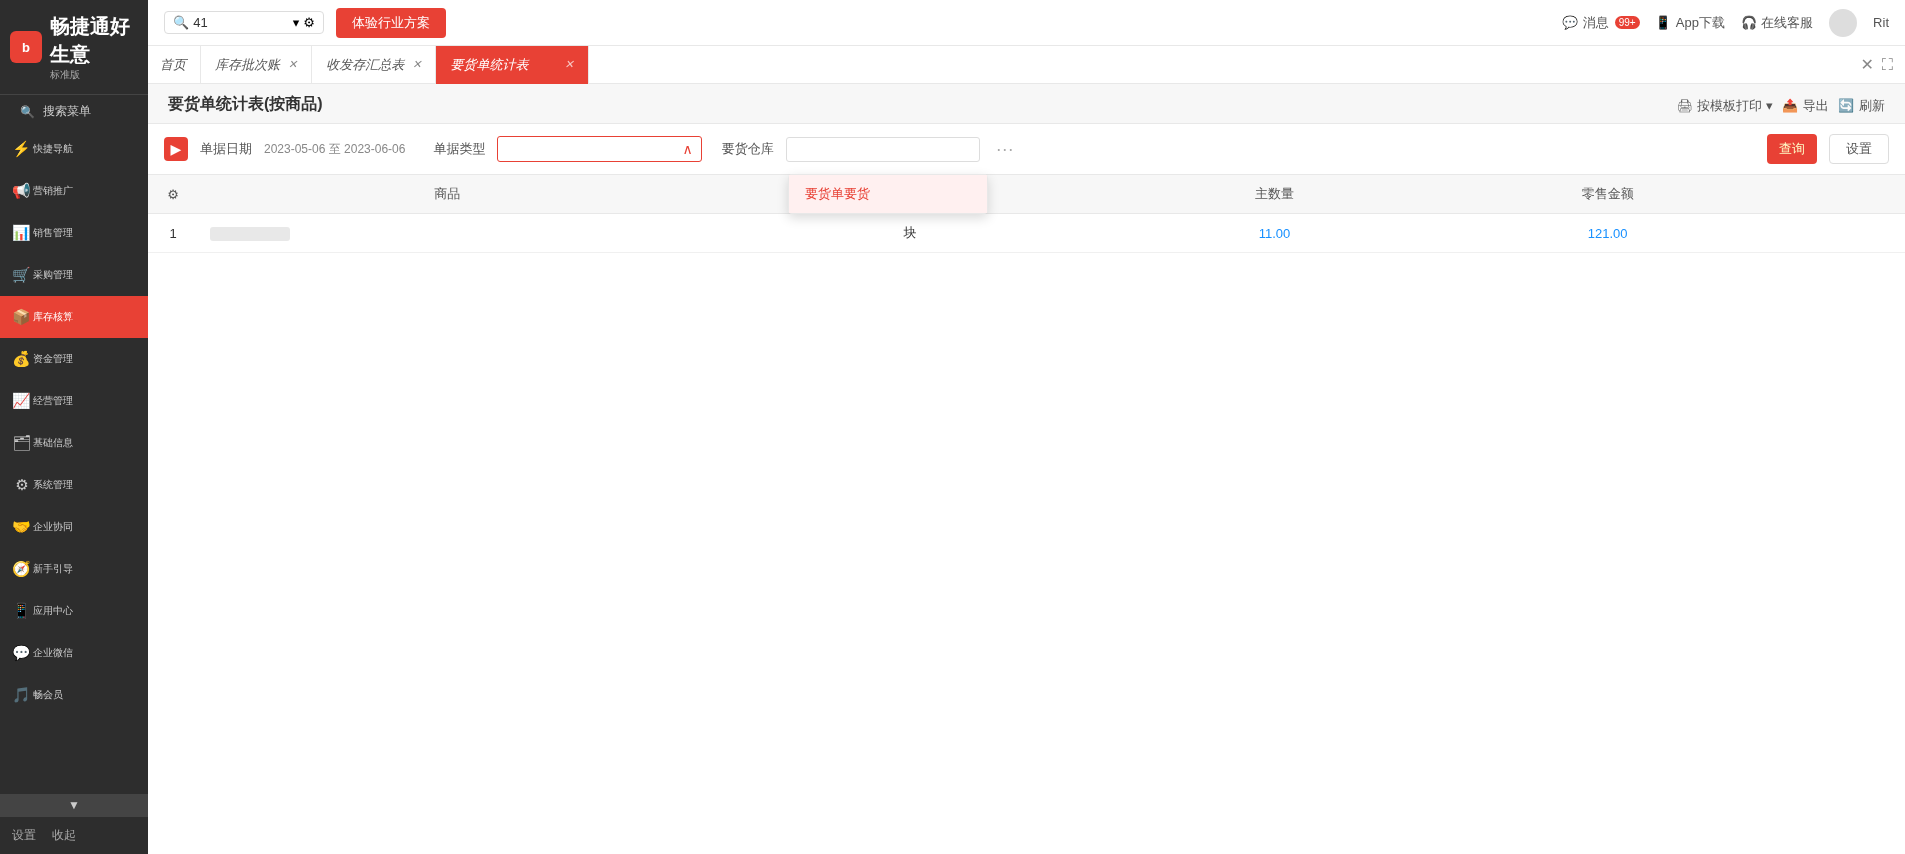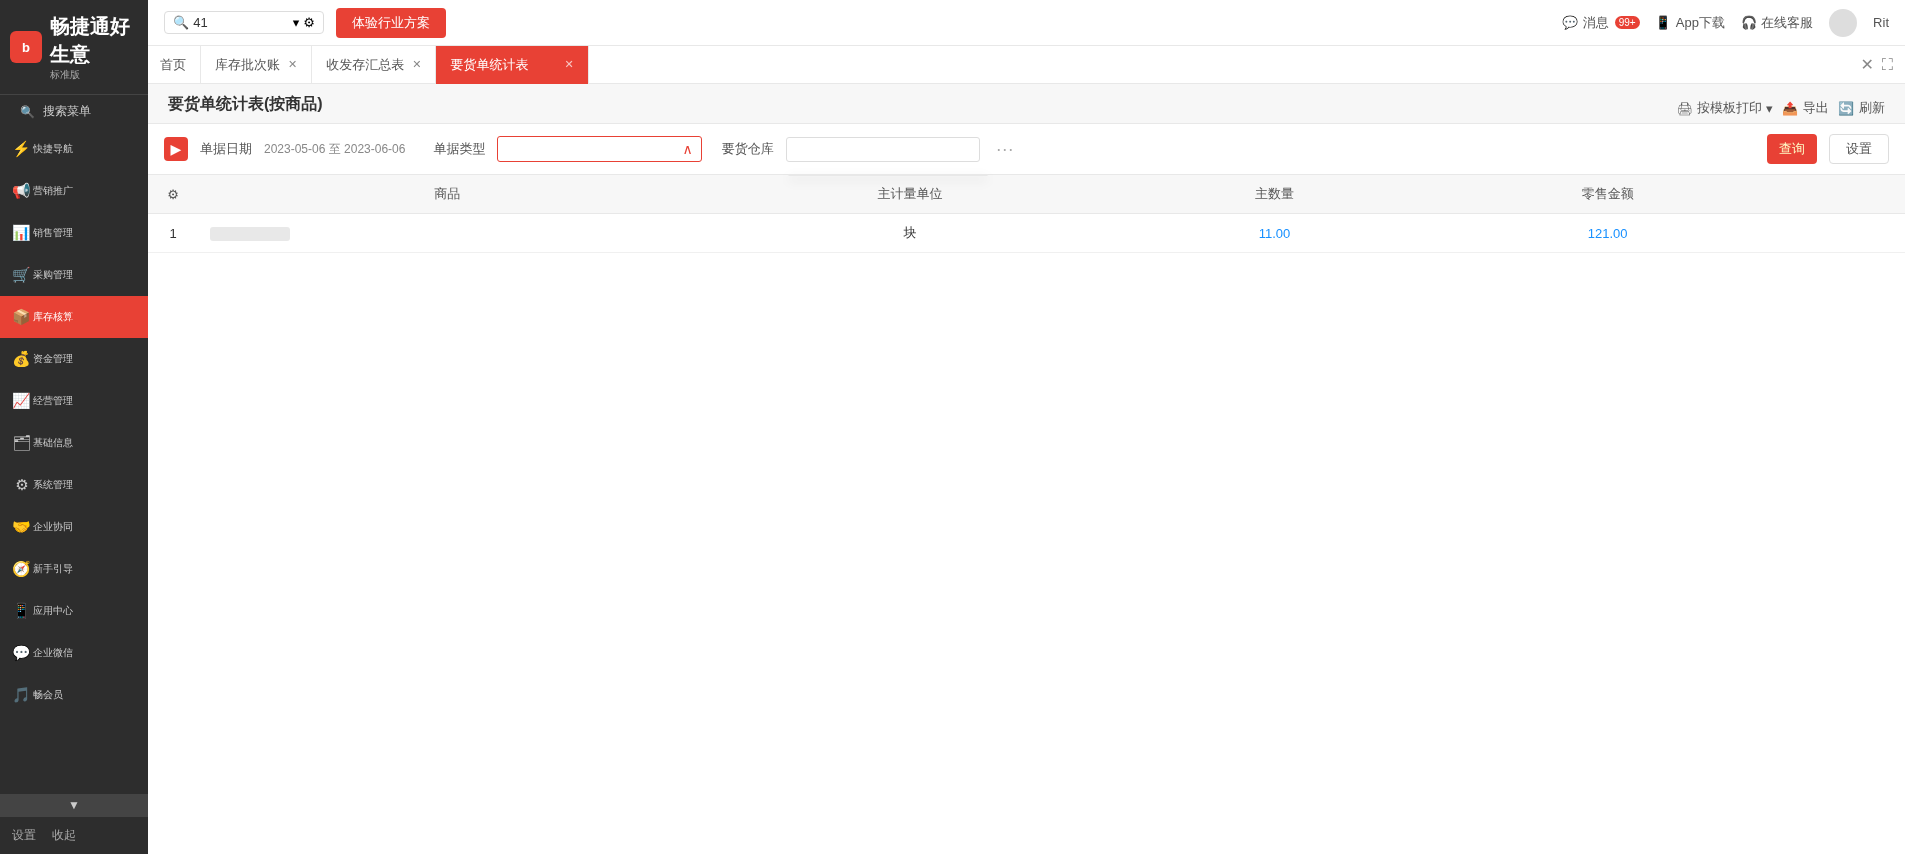--- a/index.html
+++ b/index.html
@@ -126,6 +126,7 @@
       cursor: pointer; font-size: 13px; color: #555;
       border-right: 1px solid #e8e8e8;
       gap: 4px;
+      font-style: italic;
     }
     .tab-item:first-child { padding-left: 0; }
     .tab-item.active {

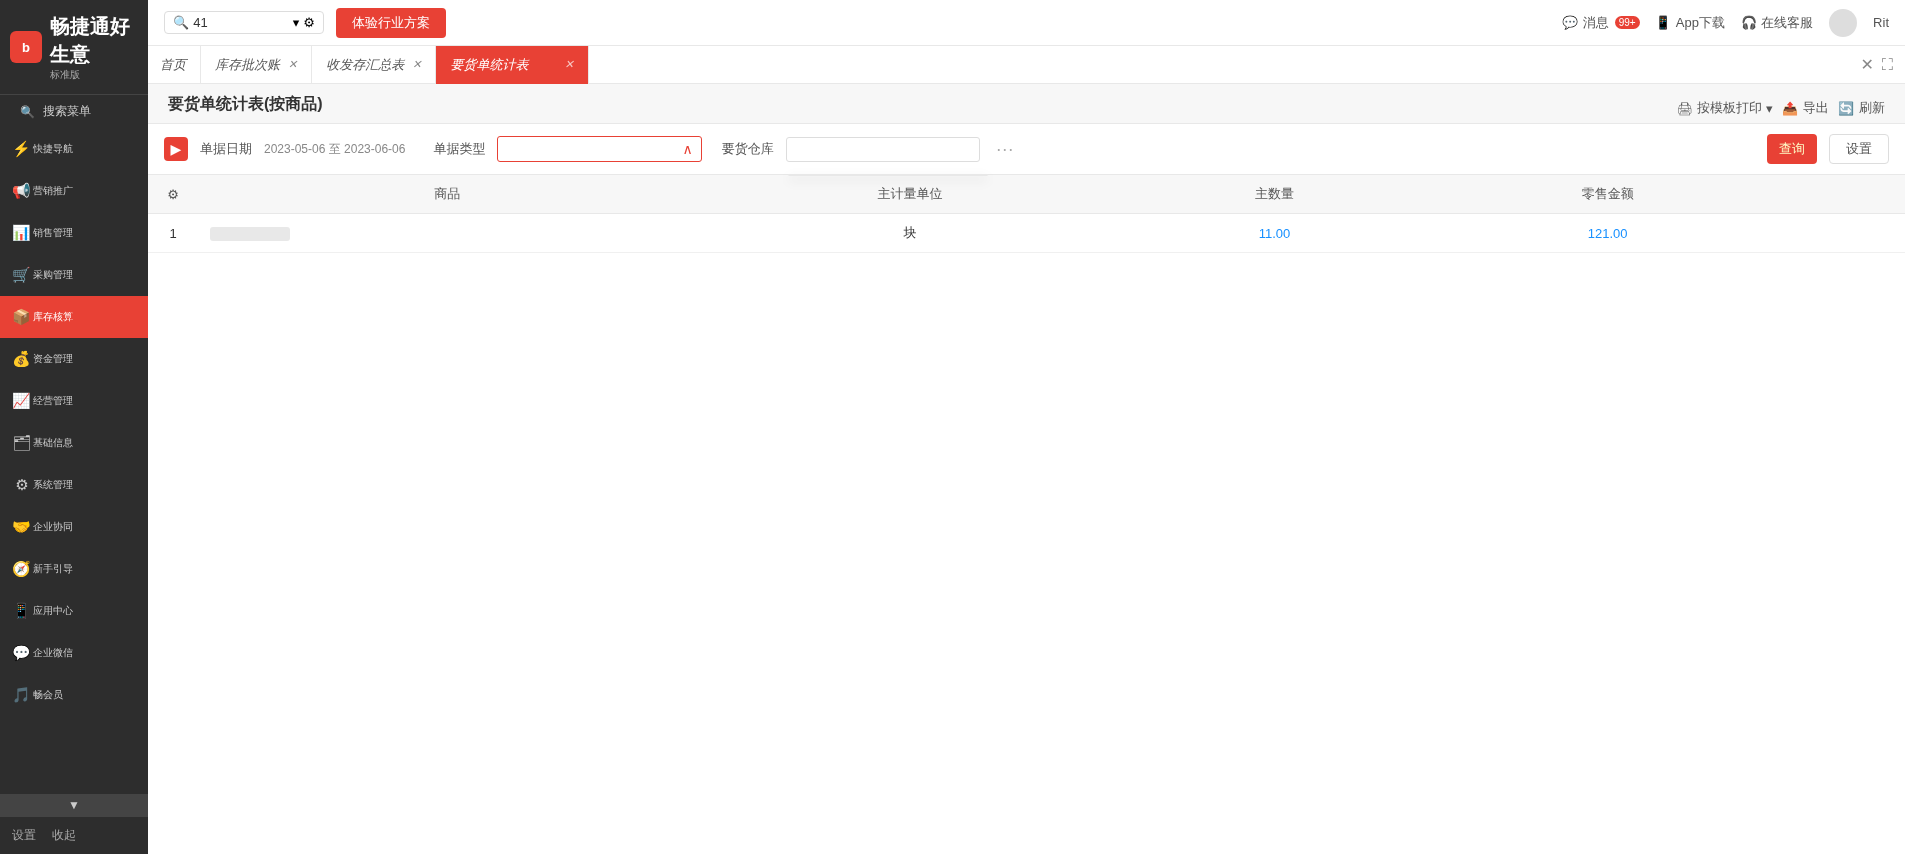--- a/index.html
+++ b/index.html
@@ -403,7 +403,7 @@
   </div>
 
   <div class="page-header">
-    <div style="display:flex; align-items:flex-end; justify-content:space-between;">
+    <div style="display:flex; align-items:center; justify-content:space-between;">
       <div class="page-title">要货单统计表(按商品)</div>
       <div class="page-actions">
         <div class="action-btn">

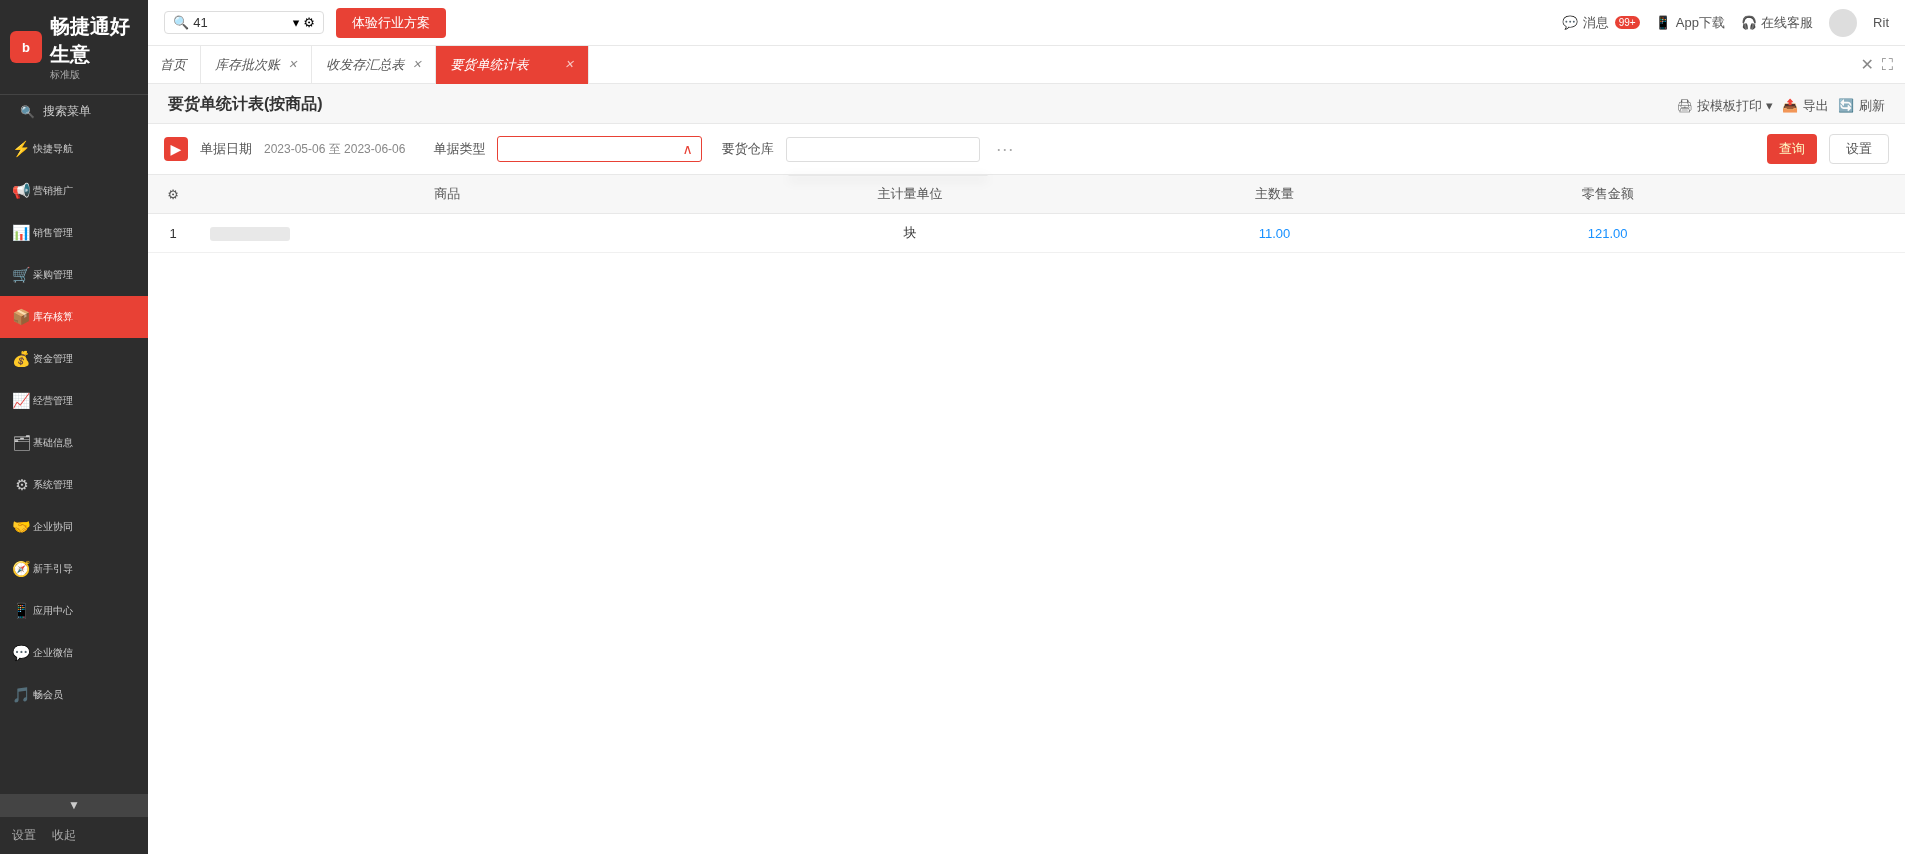--- a/index.html
+++ b/index.html
@@ -442,6 +442,7 @@
     <button class="filter-set-btn">设置</button>
 
     <div class="dropdown-overlay">
+      <div class="dropdown-item selected">要货单要货</div>
     </div>
   </div>
 

